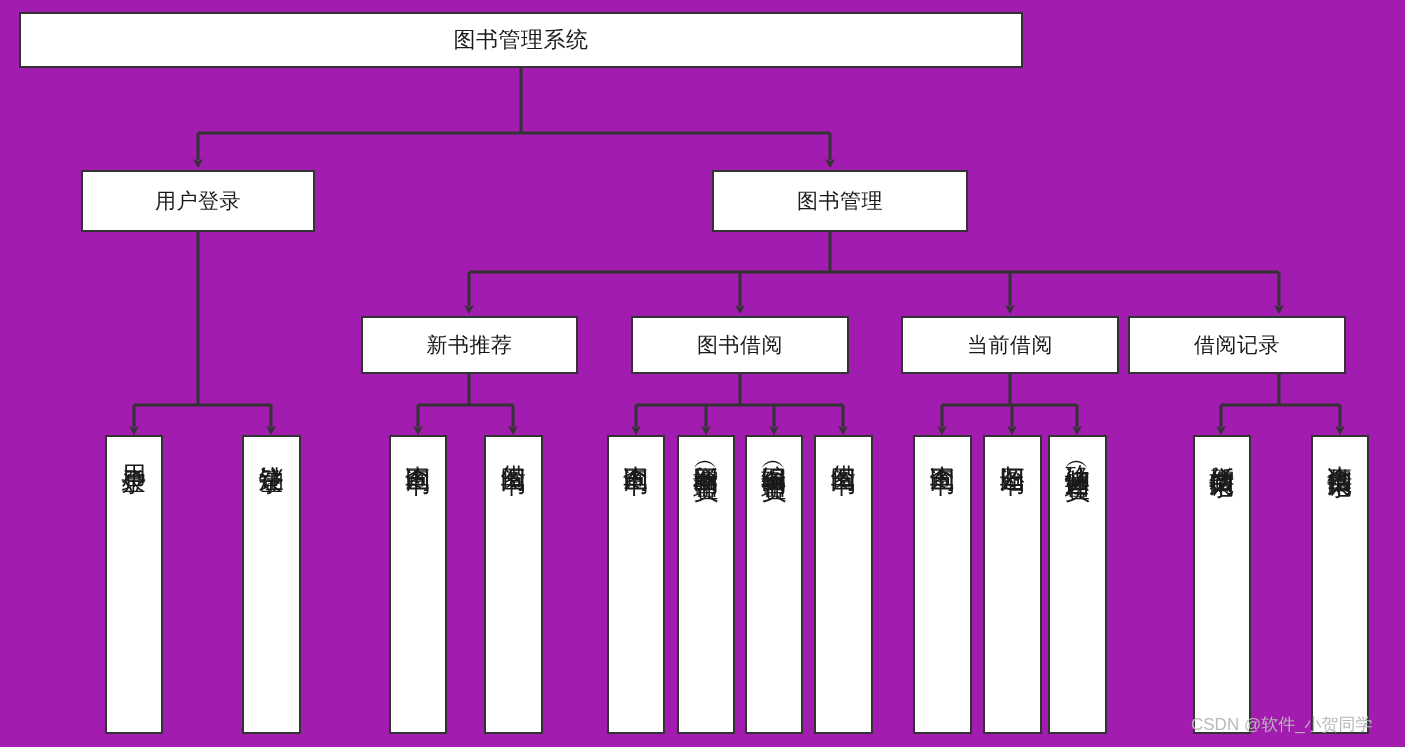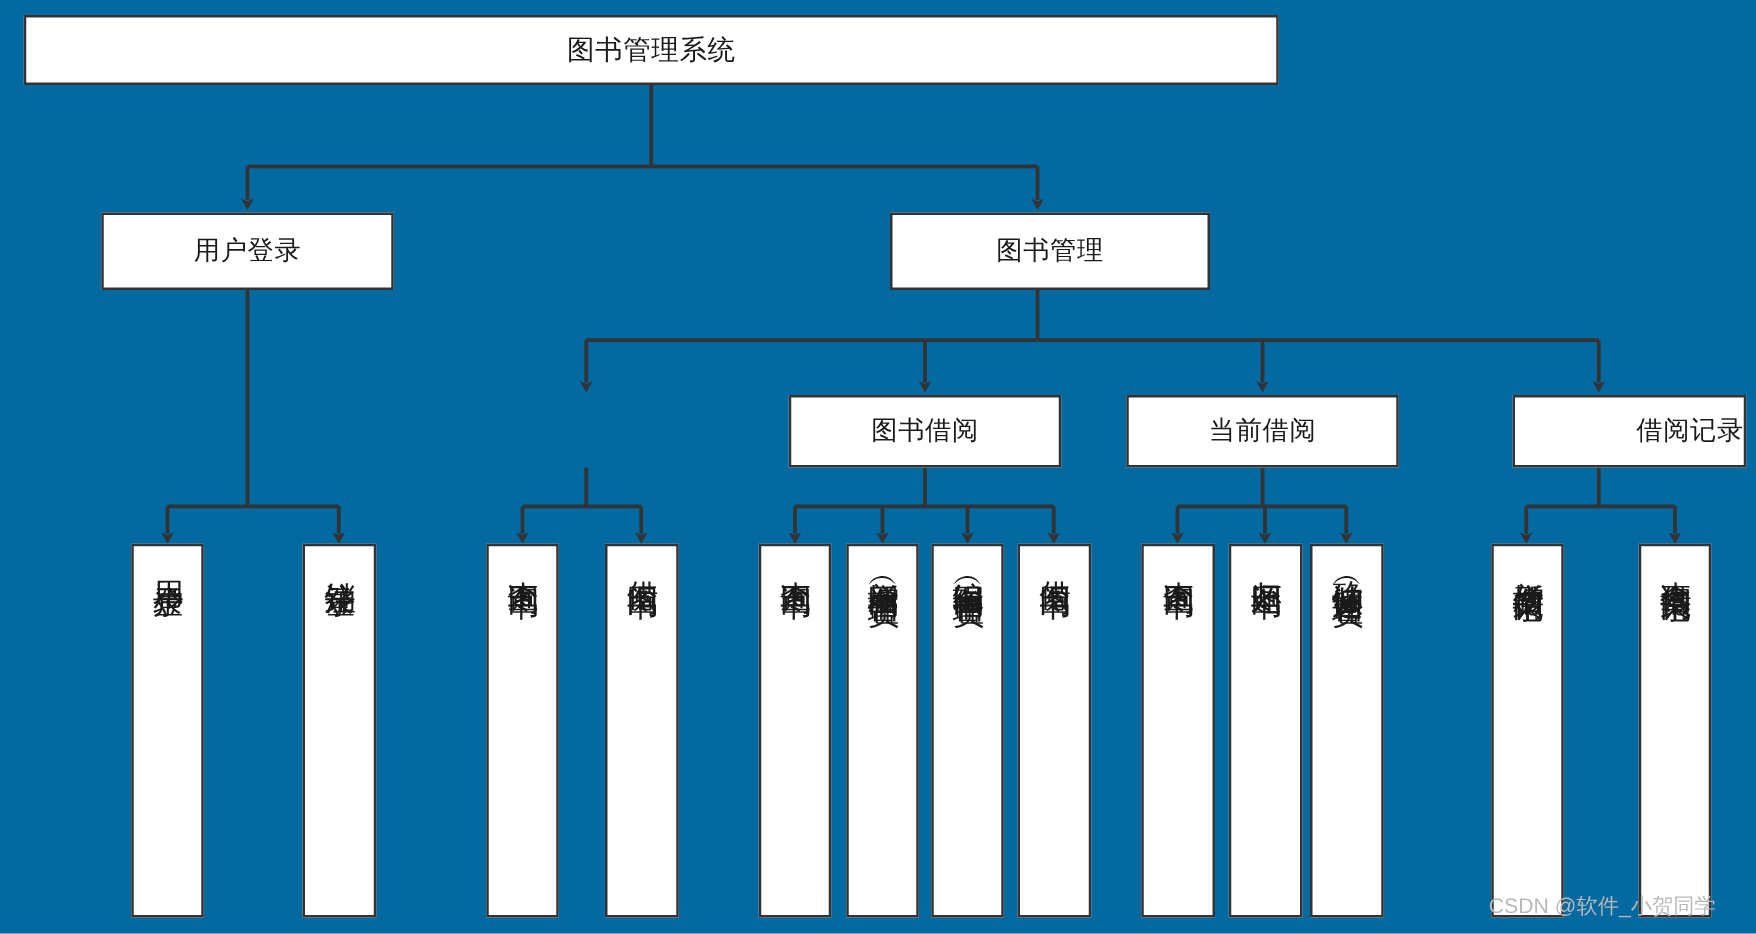--- a/index.html
+++ b/index.html
@@ -14,7 +14,7 @@
     position: relative;
     width: 1405px;
     height: 747px;
-    background: #0369a1;
+    background: #a21caf;
     overflow: hidden;
   }
   svg.connectors {

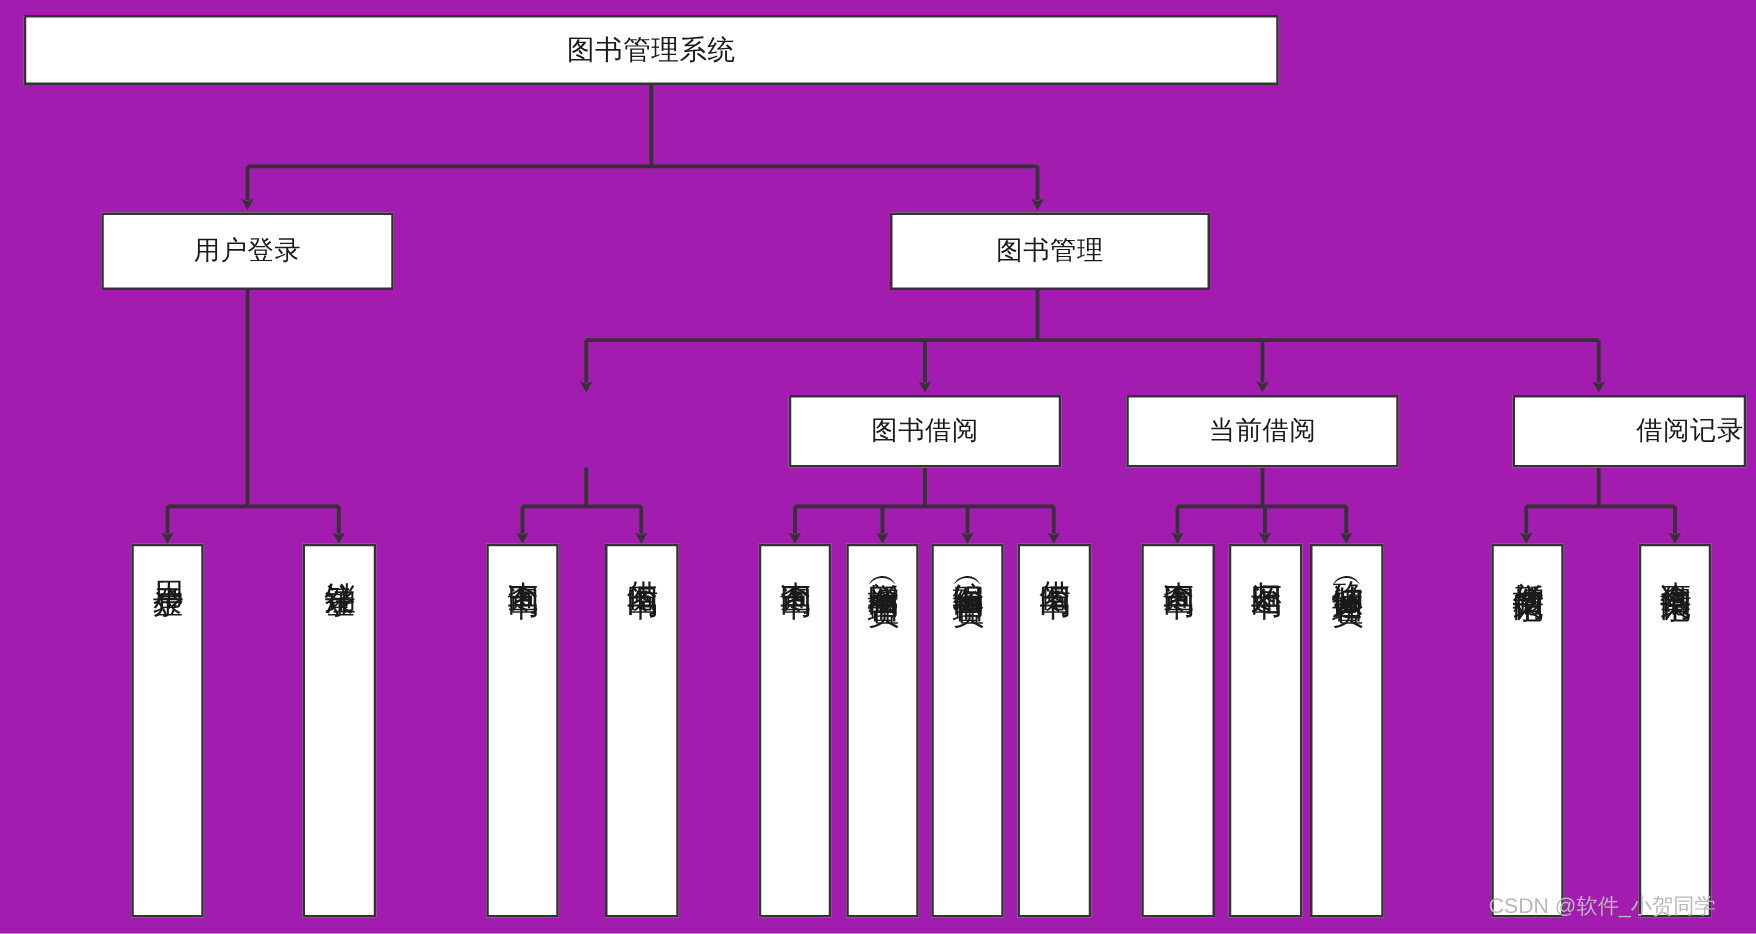--- a/index.html
+++ b/index.html
@@ -137,6 +137,9 @@
     <span class="label">图书管理</span>
   </div>
 
+  <div class="node horizontal" style="left:361px; top:316px; width:217px; height:58px;">
+    <span class="label">新书推荐</span>
+  </div>
   <div class="node horizontal" style="left:901px; top:316px; width:218px; height:58px;">
     <span class="label">当前借阅</span>
   </div>

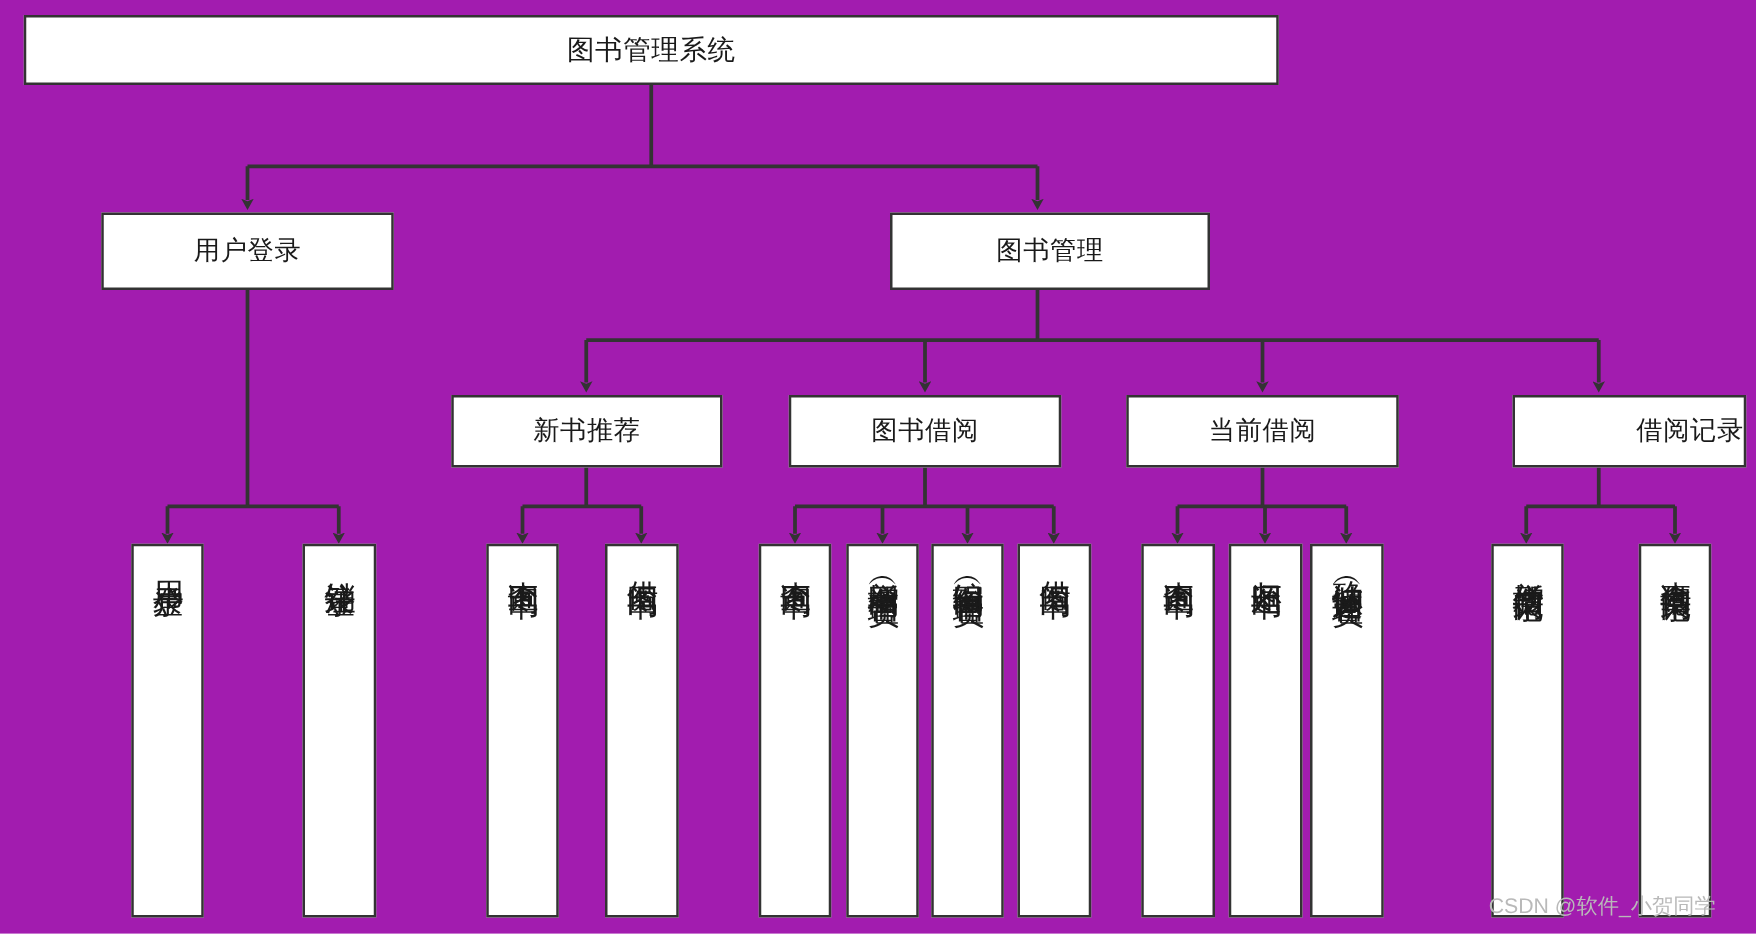--- a/index.html
+++ b/index.html
@@ -146,7 +146,7 @@
   <div class="node horizontal" style="left:631px; top:316px; width:218px; height:58px;">
     <span class="label">图书借阅</span>
   </div>
-  <div class="node horizontal" style="left:1210px; top:316px; width:187px; height:58px;justify-content:flex-end;">
+  <div class="node horizontal" style="left:1128px; top:316px; width:218px; height:58px;">
     <span class="label">借阅记录</span>
   </div>
 

